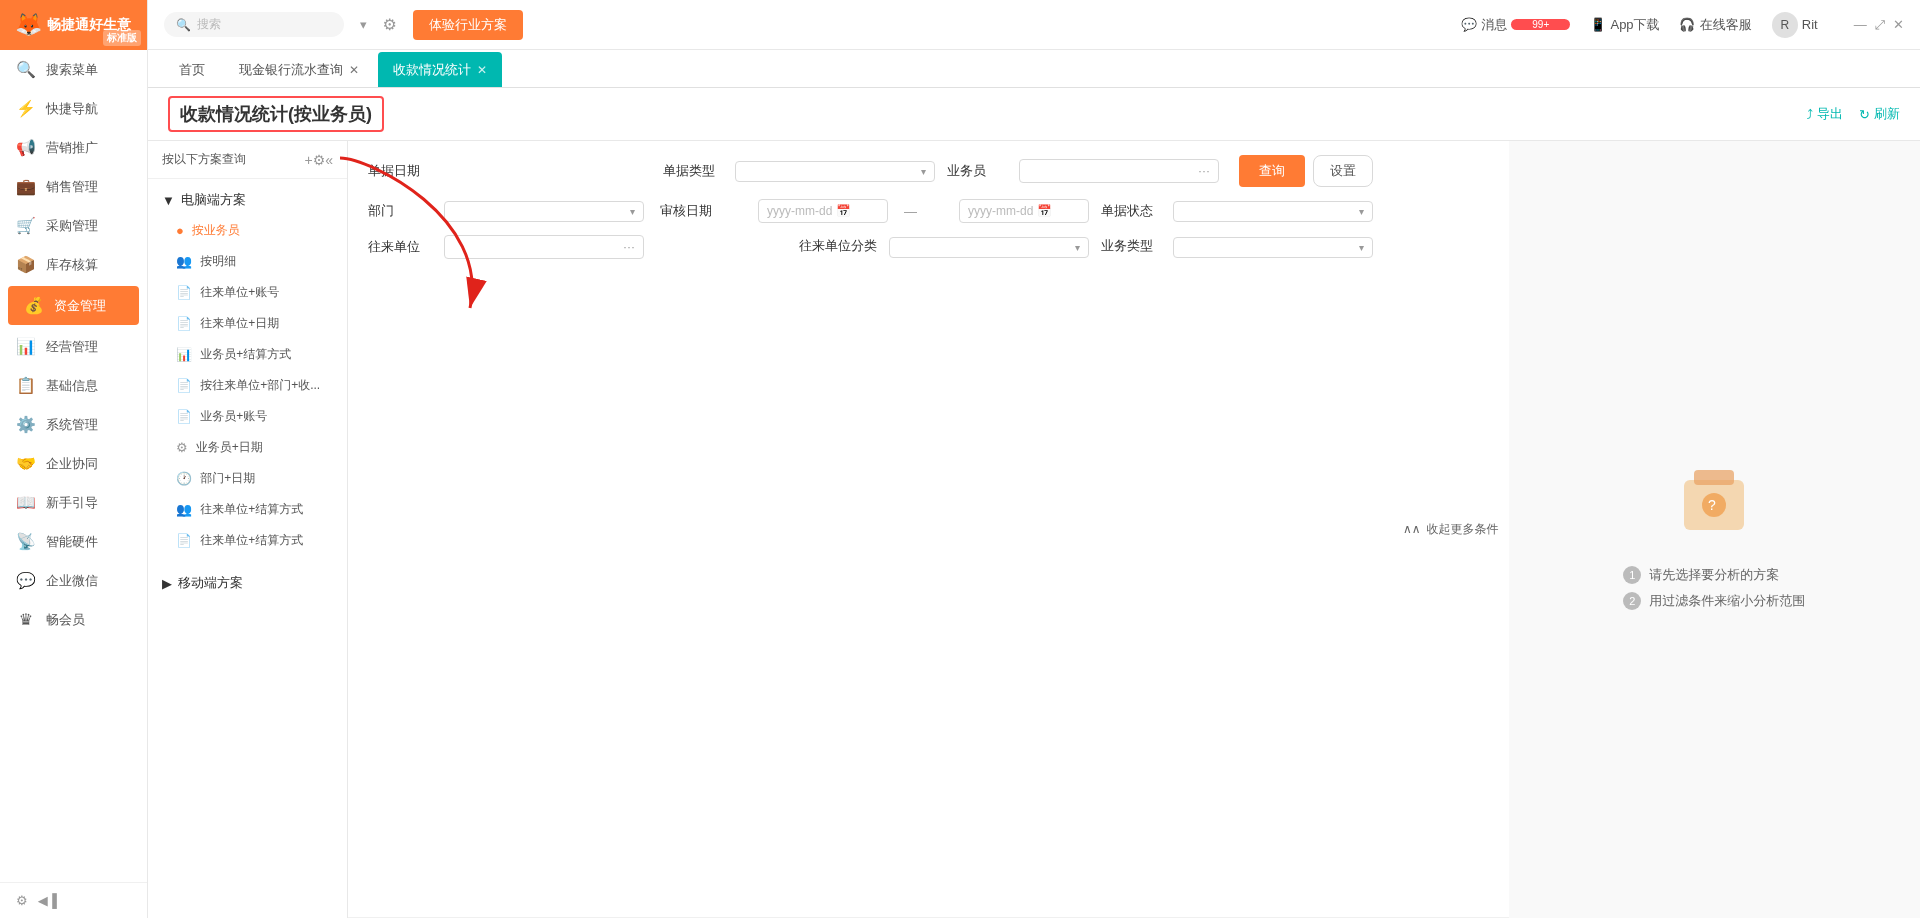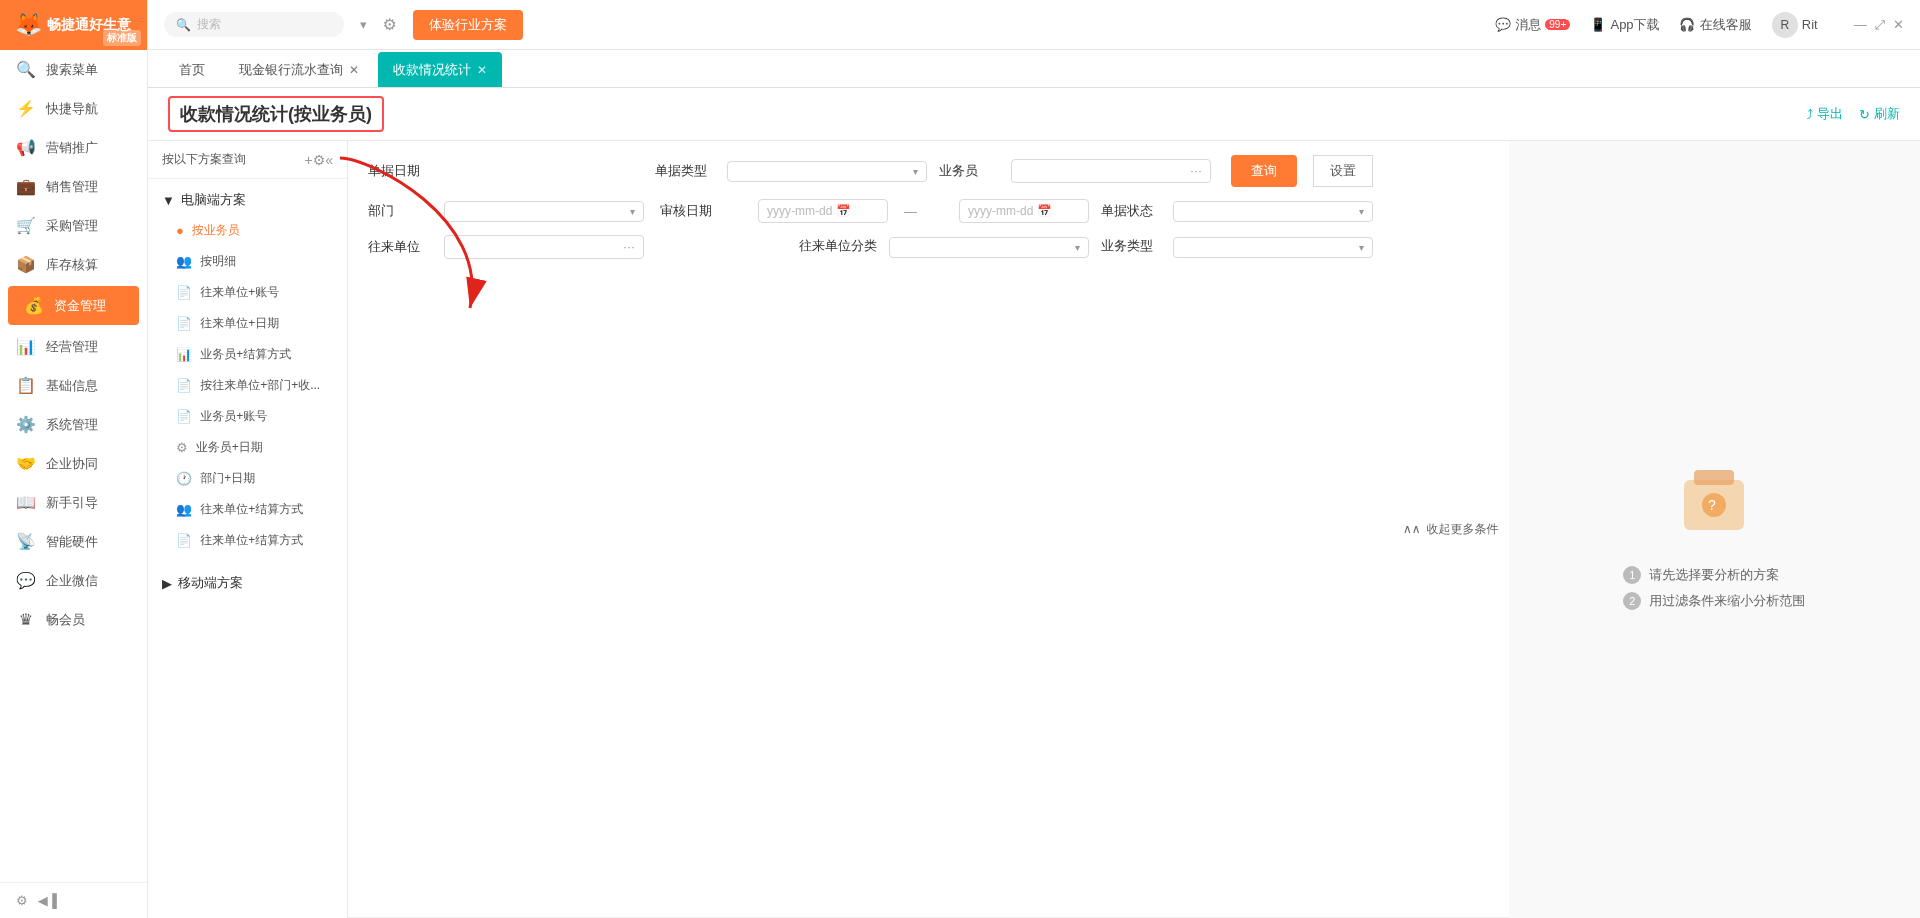--- a/index.html
+++ b/index.html
@@ -100,7 +100,7 @@
       color: #fff;
       border-radius: 10px;
       font-size: 10px;
-      padding: 0 4px;
+      padding: 0 21px;
       min-width: 16px;
       text-align: center;
     }

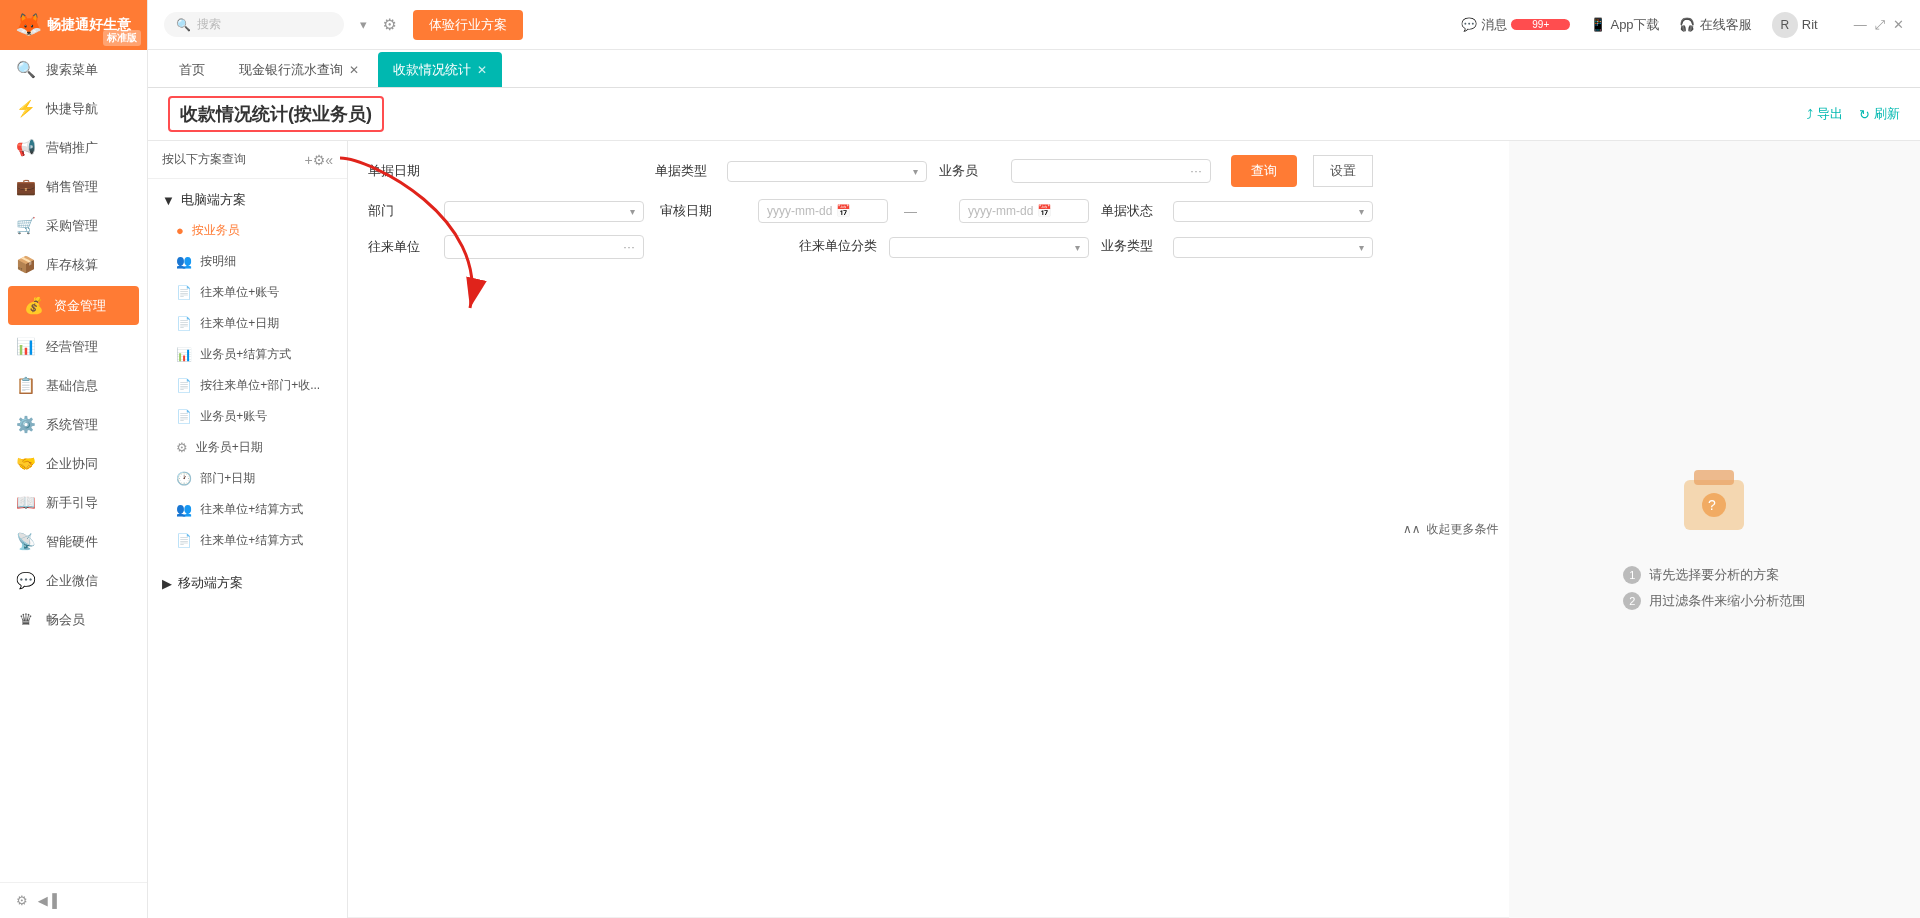--- a/index.html
+++ b/index.html
@@ -624,7 +624,7 @@
                   <span></span>
                   <span style="color:#999;">···</span>
                 </div>
-                <div style="display:flex;gap:16px;margin-left:8px;">
+                <div style="display:flex;gap:8px;margin-left:8px;">
                   <button class="btn-query">查询</button>
                   <button class="btn-setting">设置</button>
                 </div>

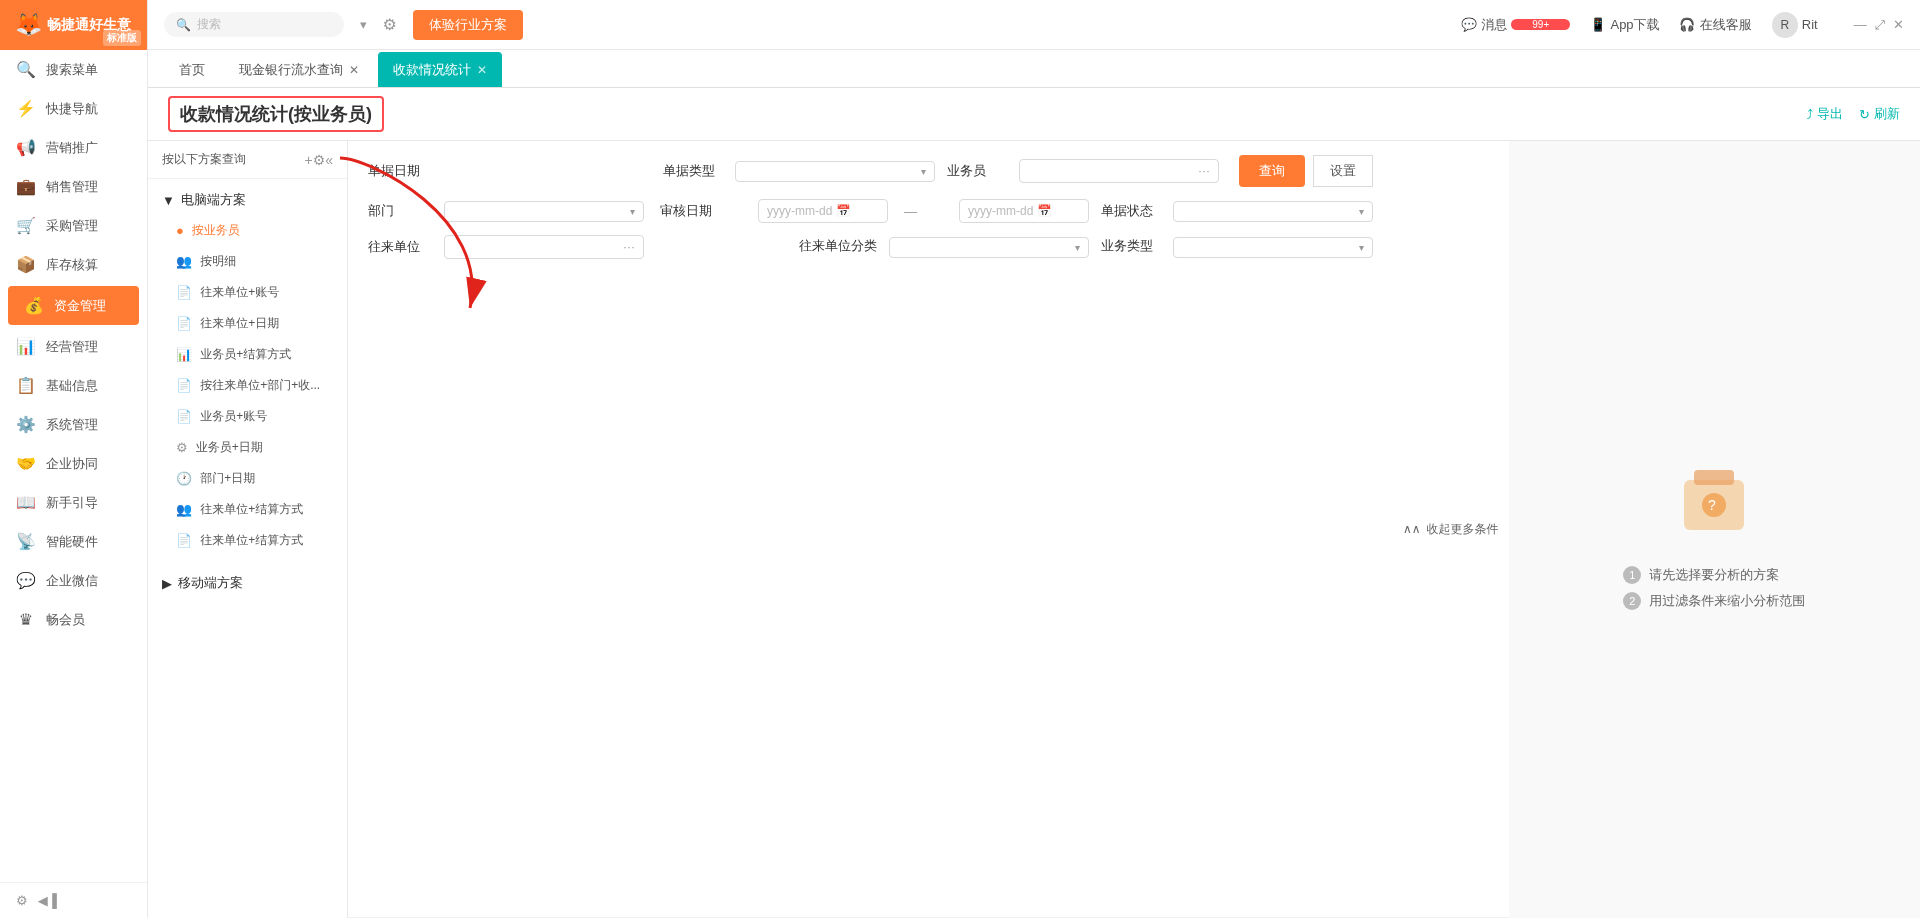--- a/index.html
+++ b/index.html
@@ -330,7 +330,7 @@
       background: #fff;
       color: #555;
       border: 1px solid #d9d9d9;
-      border-radius: 0;
+      border-radius: 8px;
       padding: 6px 16px;
       cursor: pointer;
       font-size: 13px;

